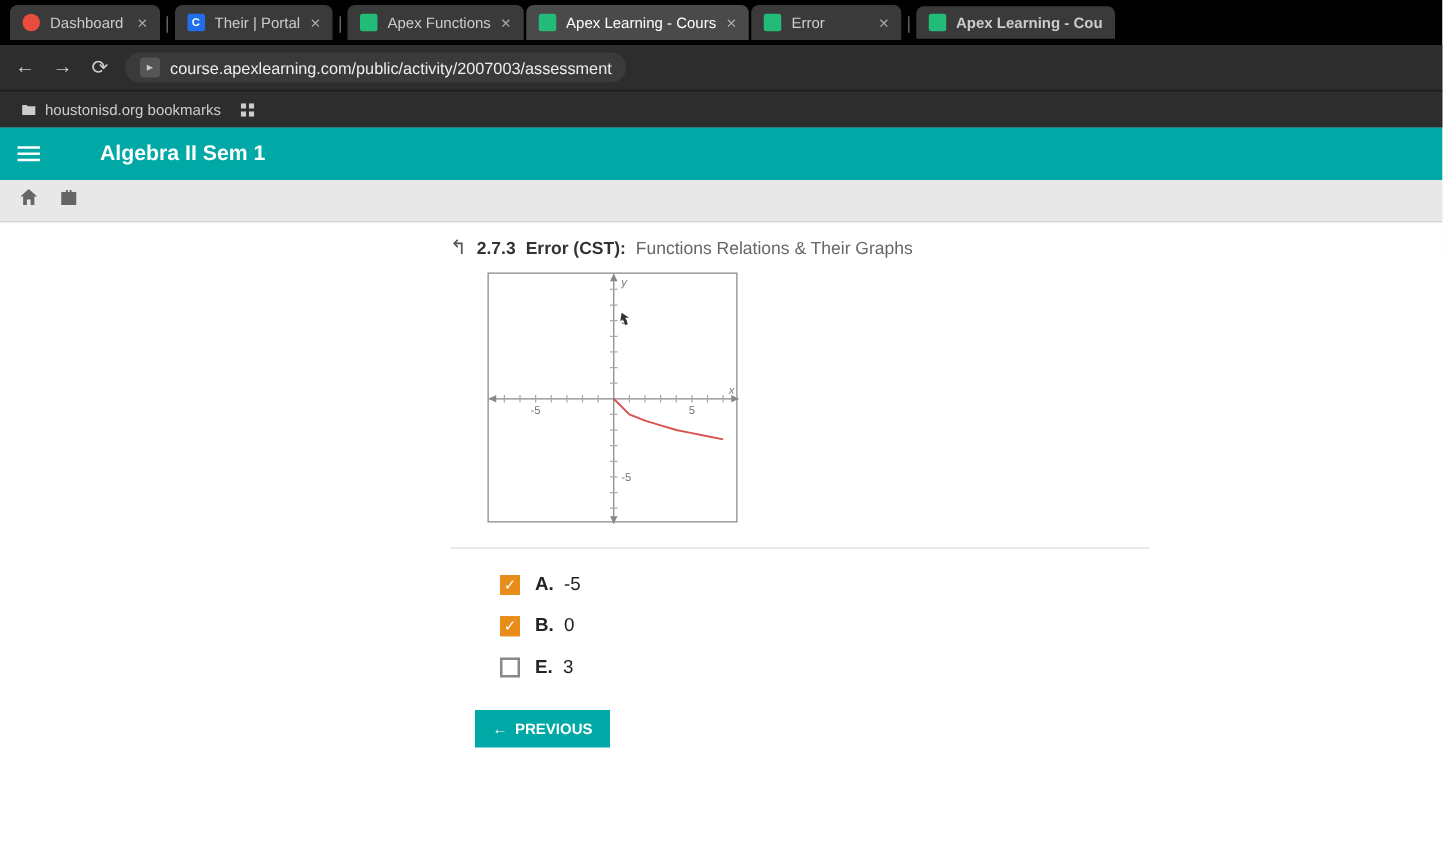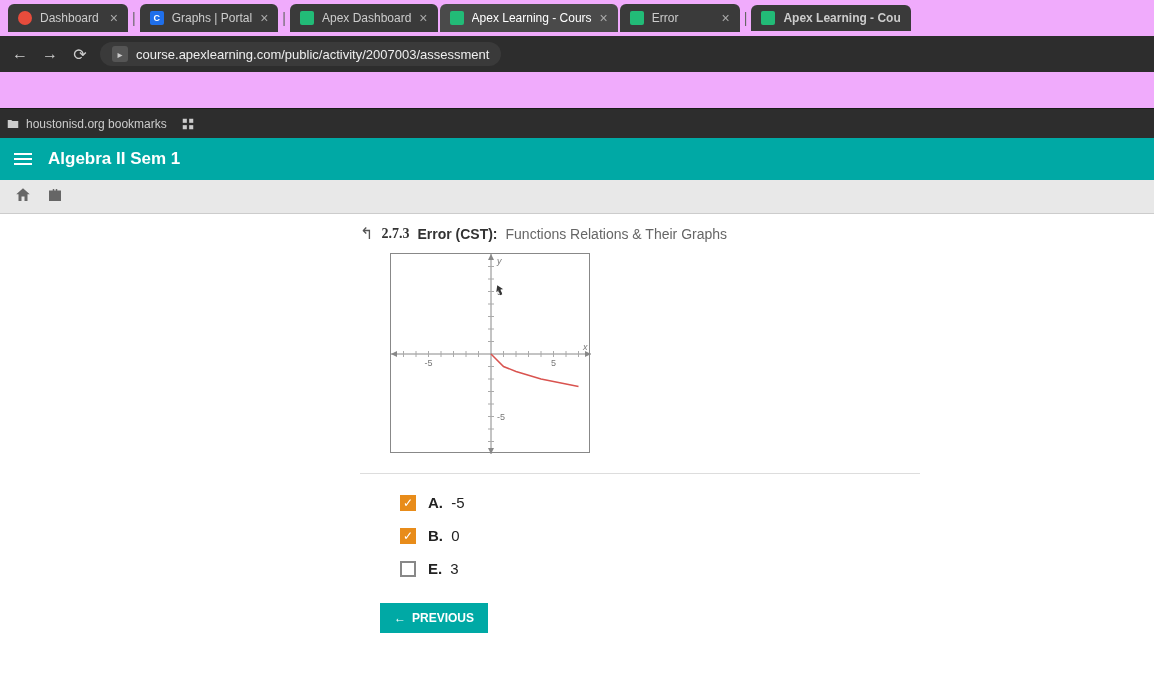--- a/index.html
+++ b/index.html
@@ -6,7 +6,7 @@
 body { background: #f5f5f5; overflow-x: hidden; }
 
 
-.browser-chrome { background: #f0abfc; }
+.browser-chrome { background: #000000; }
 .tab-strip { display: flex; align-items: center; height: 36px; padding: 0 8px; gap: 2px; }
 .tab { display: flex; align-items: center; gap: 8px; padding: 6px 10px; background: #3a3a3a; color: #ccc; font-size: 12px; border-radius: 6px 6px 0 0; max-width: 180px; min-width: 120px; }
 .tab.active { background: #4a4a4a; color: #fff; justify-content: flex-end; }

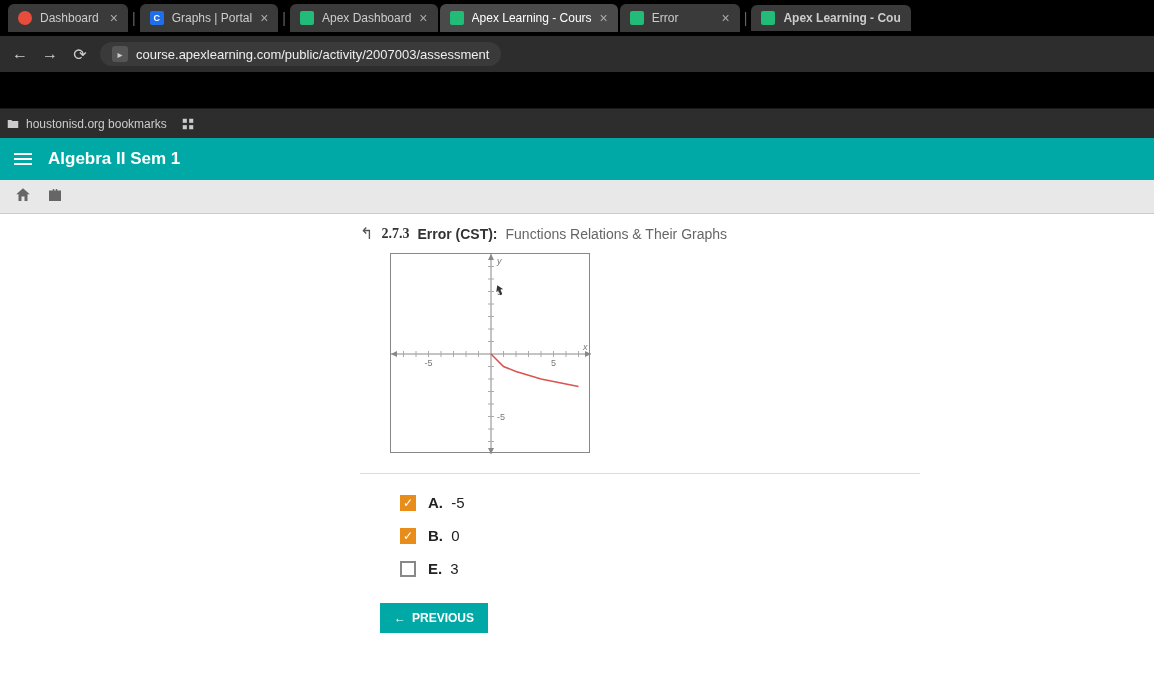--- a/index.html
+++ b/index.html
@@ -73,7 +73,7 @@
     <span class="tab-sep">|</span>
     <div class="tab">
       <span class="favicon fav-clever">C</span>
-      <span class="title">Graphs | Portal</span>
+      <span class="title">Their | Portal</span>
       <span class="close">×</span>
     </div>
     <span class="tab-sep">|</span>

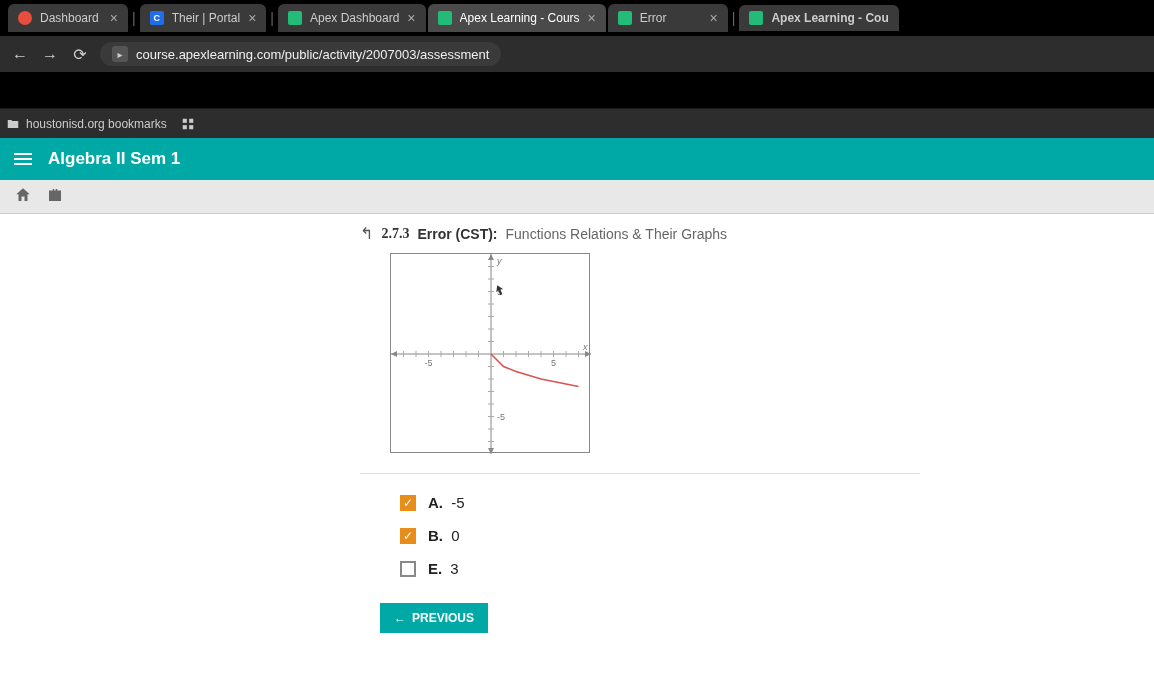--- a/index.html
+++ b/index.html
@@ -79,7 +79,7 @@
     <span class="tab-sep">|</span>
     <div class="tab">
       <span class="favicon fav-apex"></span>
-      <span class="title">Apex Dashboard</span>
+      <span class="title">Apex Functions</span>
       <span class="close">×</span>
     </div>
     <div class="tab active">

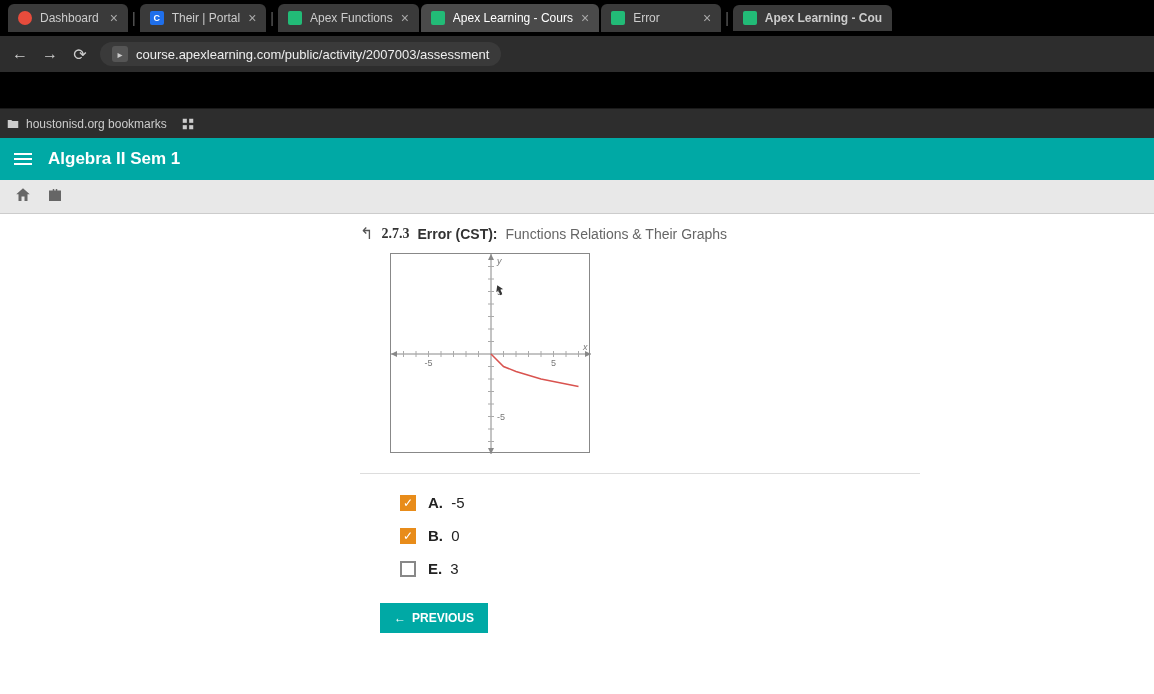--- a/index.html
+++ b/index.html
@@ -21,7 +21,7 @@
 .url-icon { width: 16px; height: 16px; background: #555; border-radius: 3px; display: flex; align-items: center; justify-content: center; color: #ccc; font-size: 10px; }
 .url-text { color: #eee; font-size: 13px; }
 
-.bookmarks-bar { display: flex; align-items: center; height: 30px; padding: 0 6px; gap: 14px; background: #2d2d2d; color: #ccc; font-size: 12px; border-top: 1px solid #1a1a1a; margin-top: 36px; }
+.bookmarks-bar { display: flex; align-items: center; height: 30px; padding: 0 16px; gap: 14px; background: #2d2d2d; color: #ccc; font-size: 12px; border-top: 1px solid #1a1a1a; }
 .bm-item { display: flex; align-items: center; gap: 6px; cursor: pointer; }
 .bm-icon { width: 14px; height: 14px; }
 

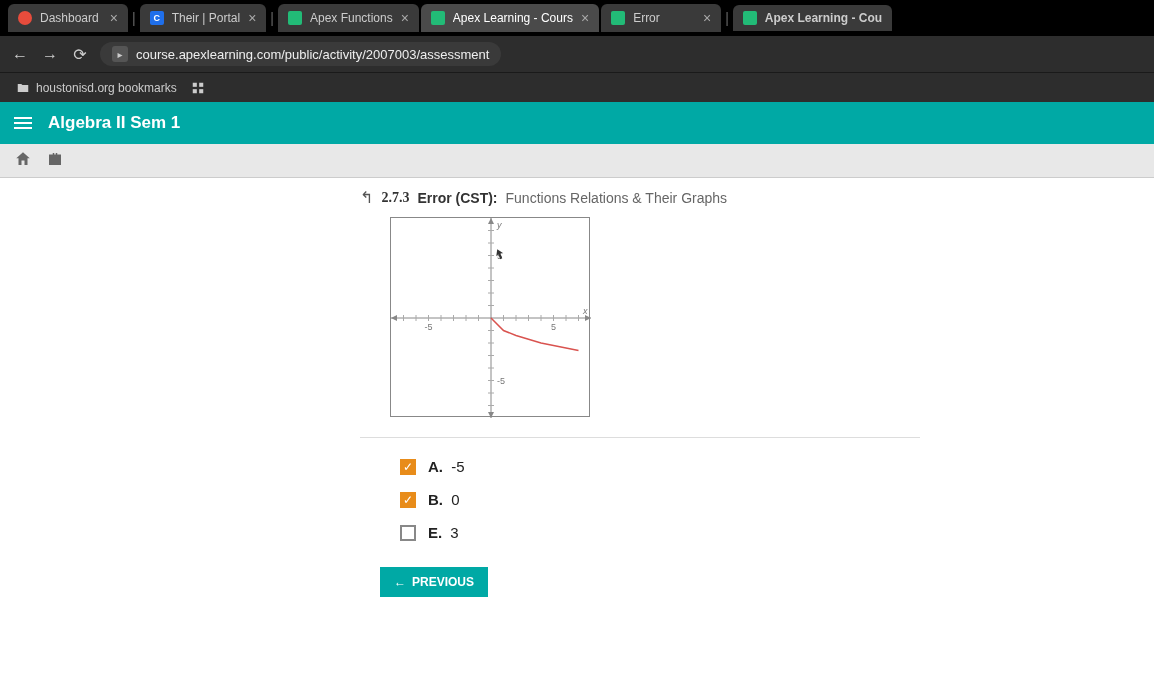--- a/index.html
+++ b/index.html
@@ -29,7 +29,7 @@
 .app-header { background: #00a9a5; color: #fff; display: flex; align-items: center; height: 42px; padding: 0 14px; gap: 16px; }
 .ham-icon { display: flex; flex-direction: column; gap: 3px; cursor: pointer; }
 .ham-icon span { display: block; width: 18px; height: 2px; background: #fff; }
-.app-title { font-size: 17px; font-weight: 600; }
+.app-title { font-size: 17px; font-weight: 600; margin-left: 32px; }
 
 .sub-header { background: #e8e8e8; display: flex; align-items: center; height: 34px; padding: 0 14px; gap: 14px; border-bottom: 1px solid #ccc; }
 .sub-icon { color: #666; font-size: 16px; cursor: pointer; }

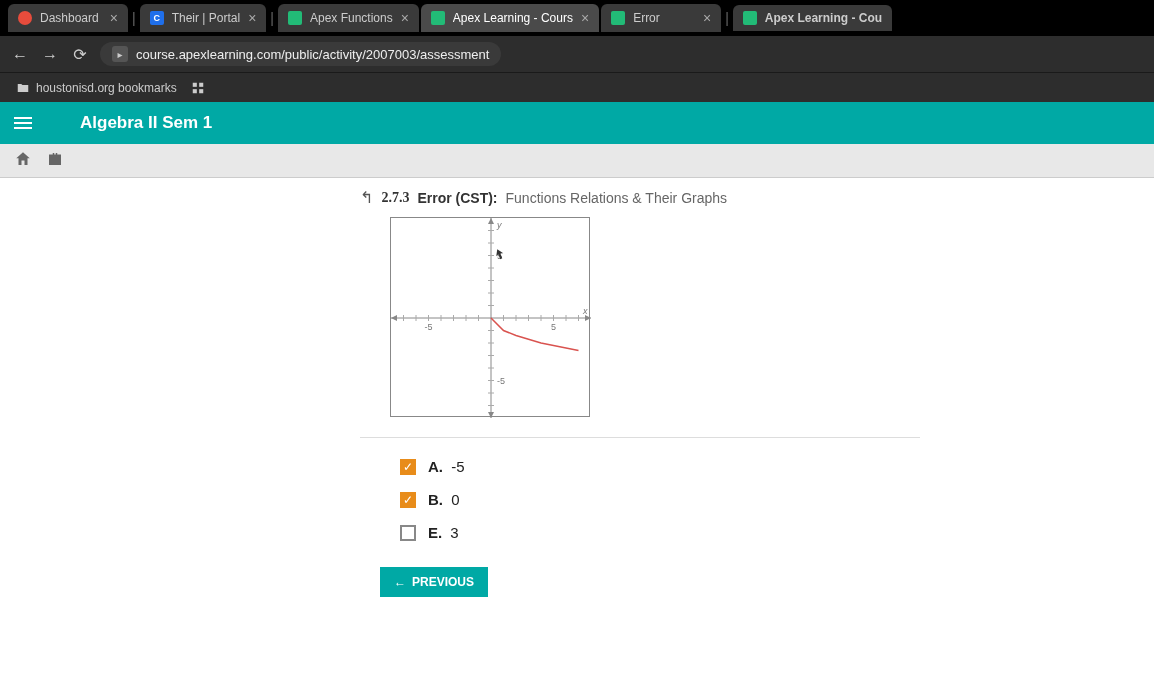--- a/index.html
+++ b/index.html
@@ -38,7 +38,7 @@
 .content { background: #fff; padding: 10px 20px 40px 360px; min-height: 560px; }
 .breadcrumb { display: flex; align-items: center; gap: 8px; color: #555; font-size: 14px; margin-bottom: 10px; }
 .breadcrumb .up { font-size: 16px; }
-.breadcrumb .num { font-weight: 600; color: #333; font-family: Liberation Serif, serif; }
+.breadcrumb .num { font-weight: 600; color: #333; }
 .breadcrumb .label { font-weight: 600; color: #333; }
 .breadcrumb .desc { color: #666; text-align: center; }
 

